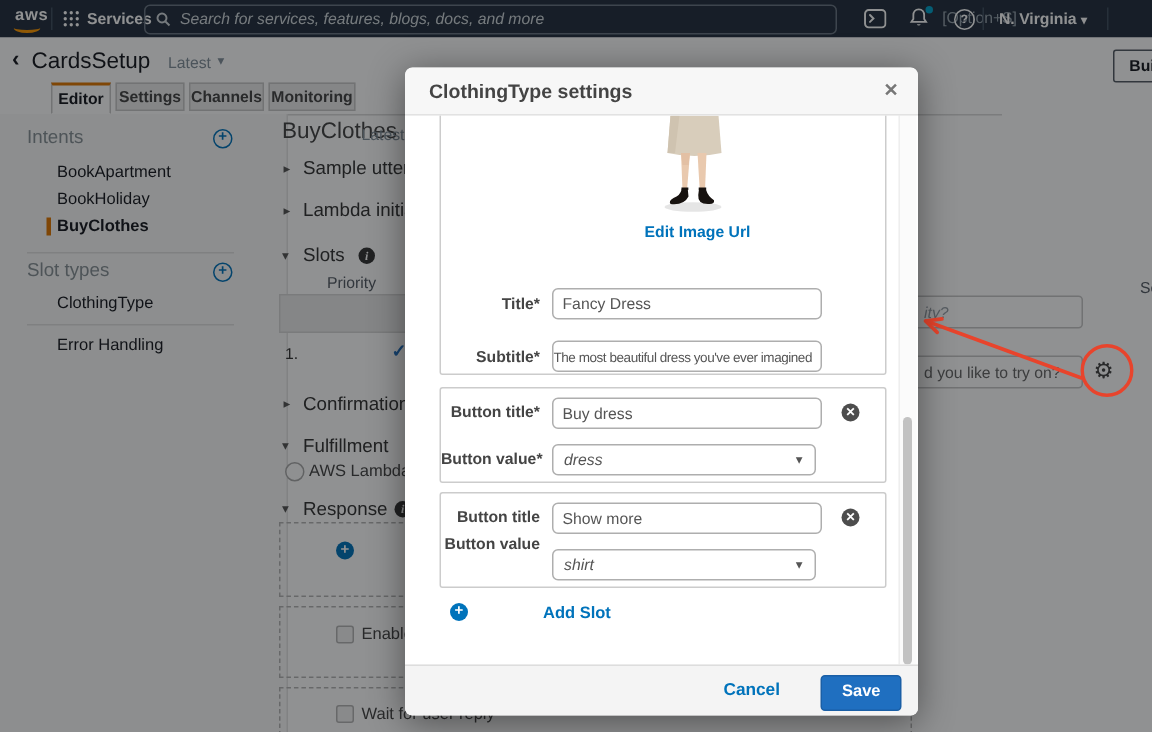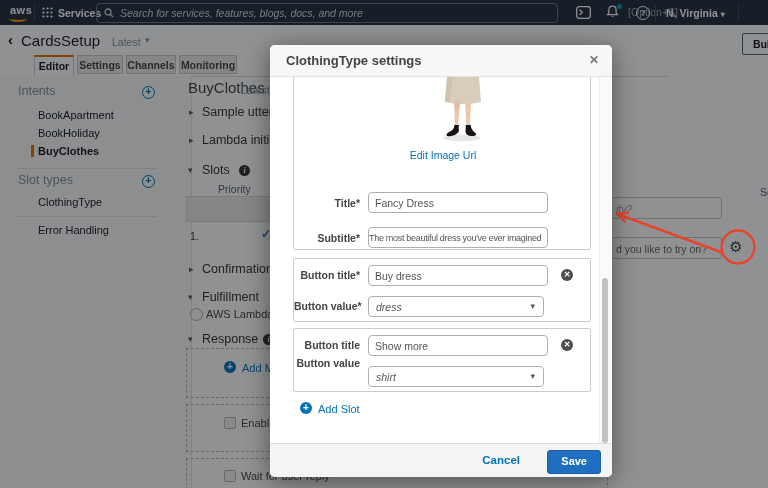--- a/index.html
+++ b/index.html
@@ -59,7 +59,7 @@
   .opt-label{position:absolute;font-size:11px;color:#444;white-space:nowrap;}
   .dashbox{position:absolute;left:186px;width:420px;border:1px dashed #b5b5b5;}
   .plus-solid{position:absolute;width:12px;height:12px;border-radius:50%;background:#0073bb;color:#fff;font-size:10px;font-weight:bold;text-align:center;line-height:12px;}
-  .blue-link{color:#0073bb;font-weight:normal;font-size:11px;}
+  .blue-link{color:#0073bb;font-weight:bold;font-size:11px;margin-left:44px;}
   .cb{position:absolute;width:10px;height:10px;border:1px solid #b5b5b5;background:#f2f2f2;border-radius:2px;}
   .gear{position:absolute;left:729px;top:238px;font-size:15px;color:#444;}
 

